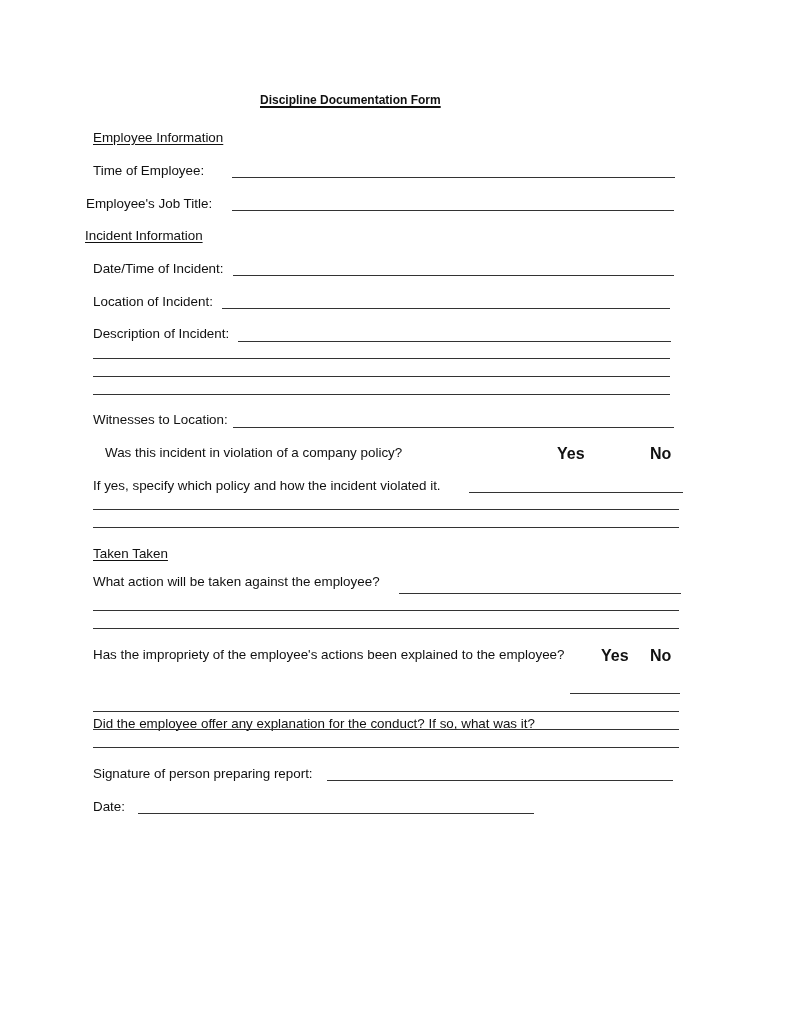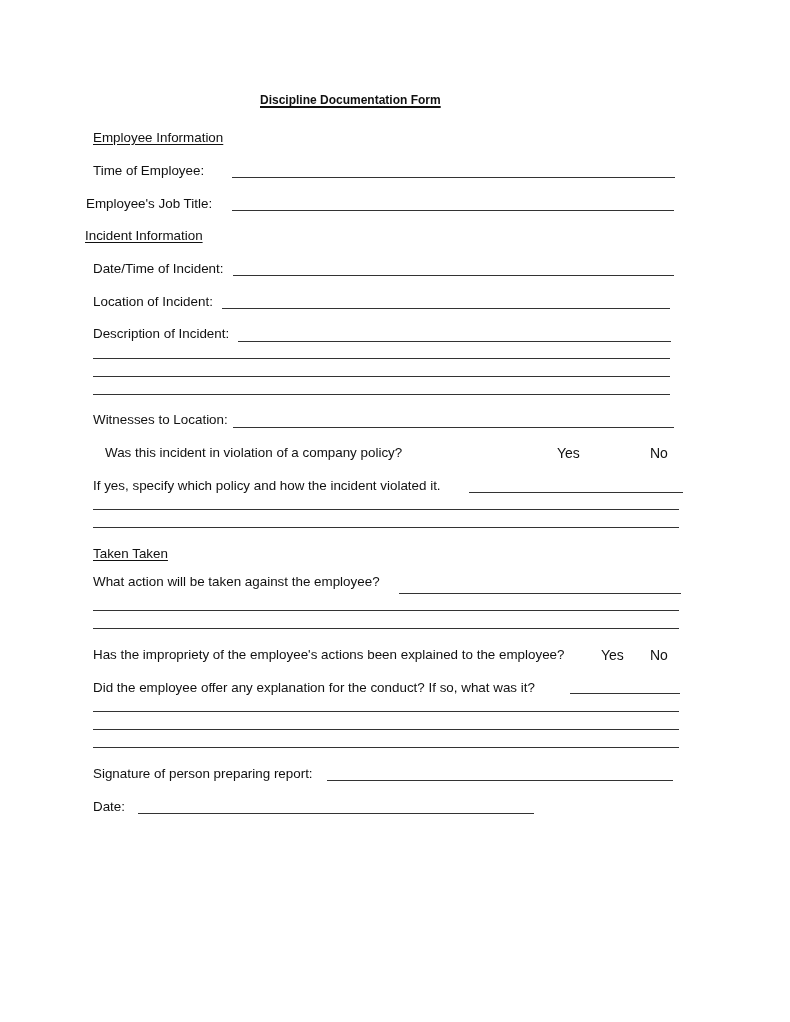--- a/index.html
+++ b/index.html
@@ -11,7 +11,7 @@
     .section { font-size: 13.4px; font-weight: normal; text-decoration: underline;
                text-underline-offset: 2px; }
     .label { font-size: 13.4px; }
-    .yn { font-size: 14px; font-weight: normal; }
+    .yn { font-size: 16px; font-weight: bold; }
     .line { position: absolute; height: 0; border-top: 1.4px solid #333; }
   </style>
 </head>

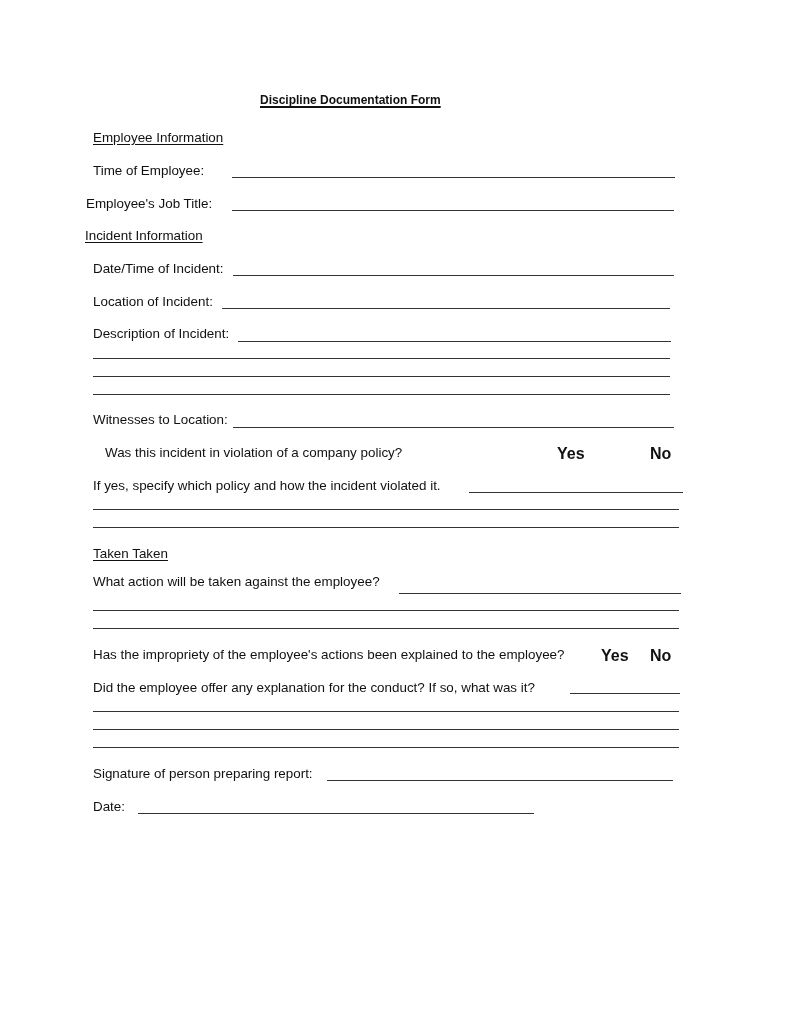--- a/index.html
+++ b/index.html
@@ -64,7 +64,7 @@
 <div class="abs yn" style="left:601px; top:647px;">Yes</div>
 <div class="abs yn" style="left:650px; top:647px;">No</div>
 
-<div class="abs label" style="left:93px; top:680px;text-align:right;">Did the employee offer any explanation for the conduct?  If so, what was it?</div>
+<div class="abs label" style="left:93px; top:716px;text-align:right;">Did the employee offer any explanation for the conduct?  If so, what was it?</div>
 <div class="line" style="left:570px; width:110px; top:693px;"></div>
 <div class="line" style="left:93px; width:586px; top:711px;"></div>
 <div class="line" style="left:93px; width:586px; top:729px;"></div>

